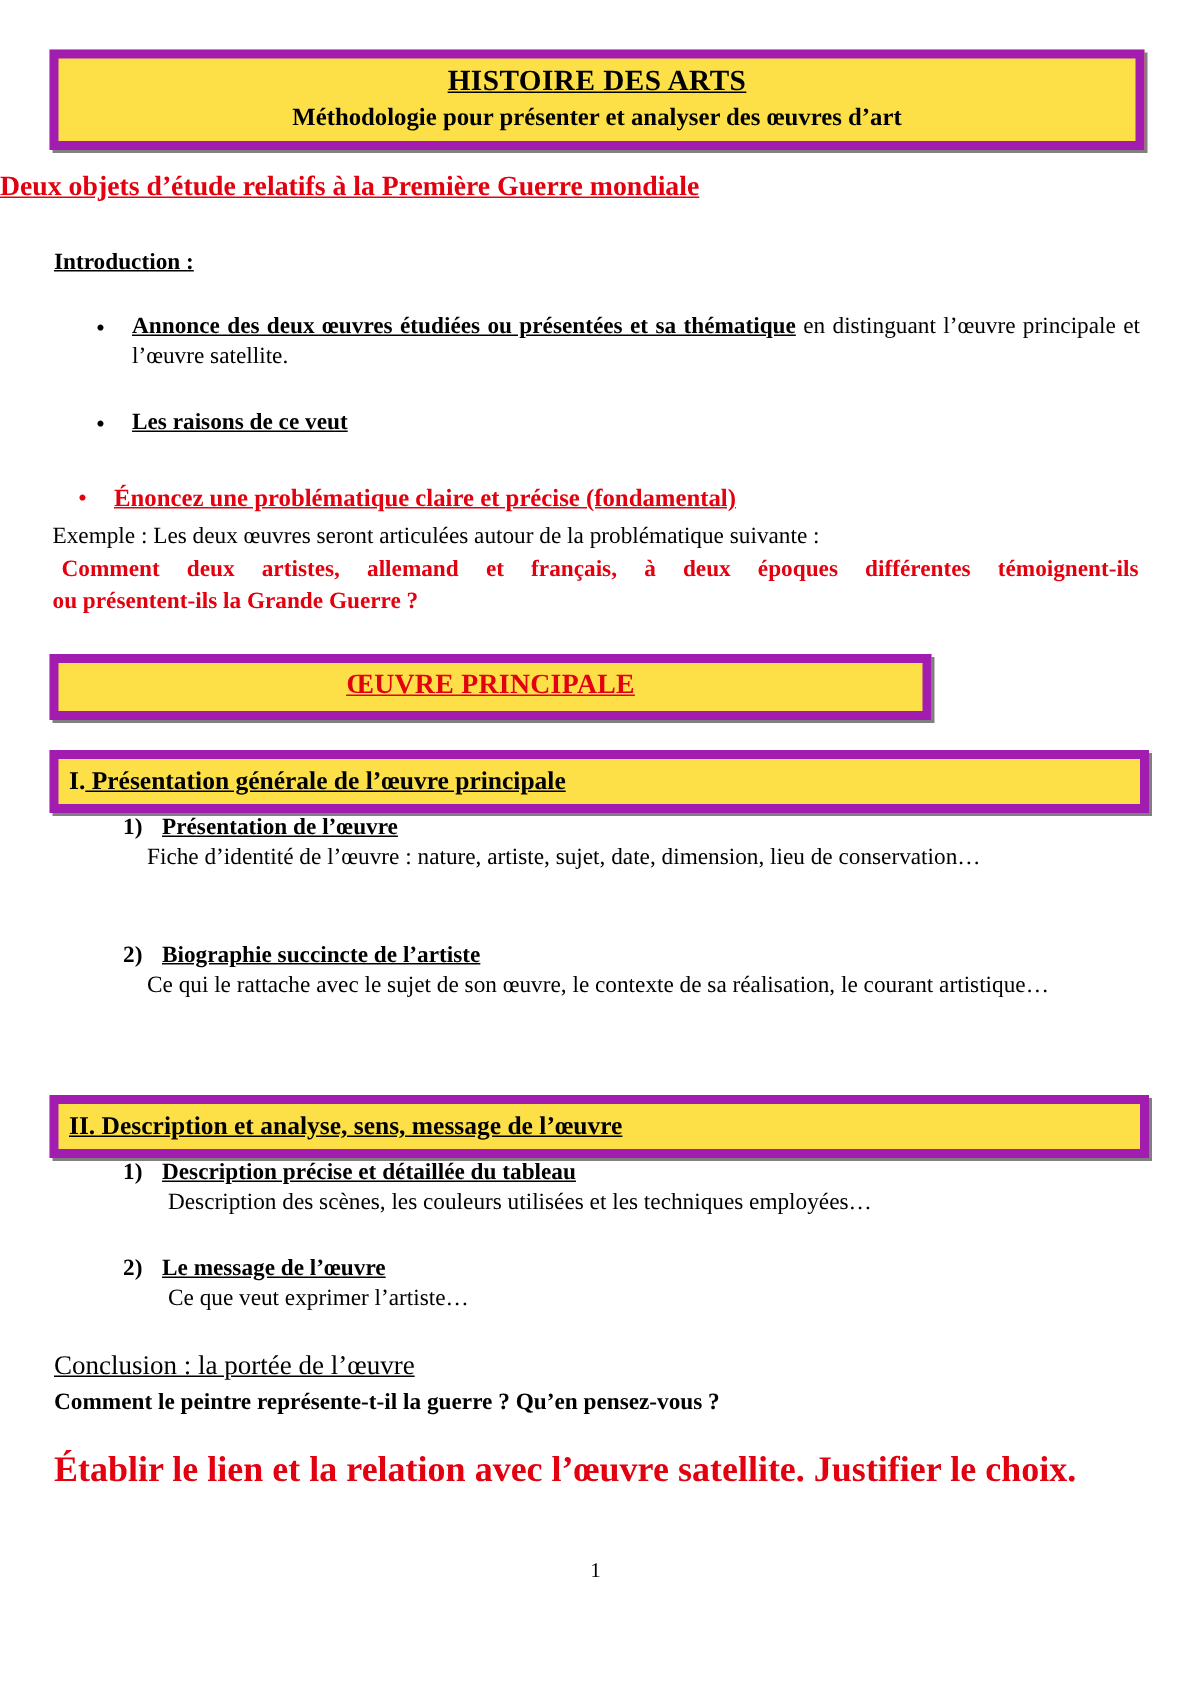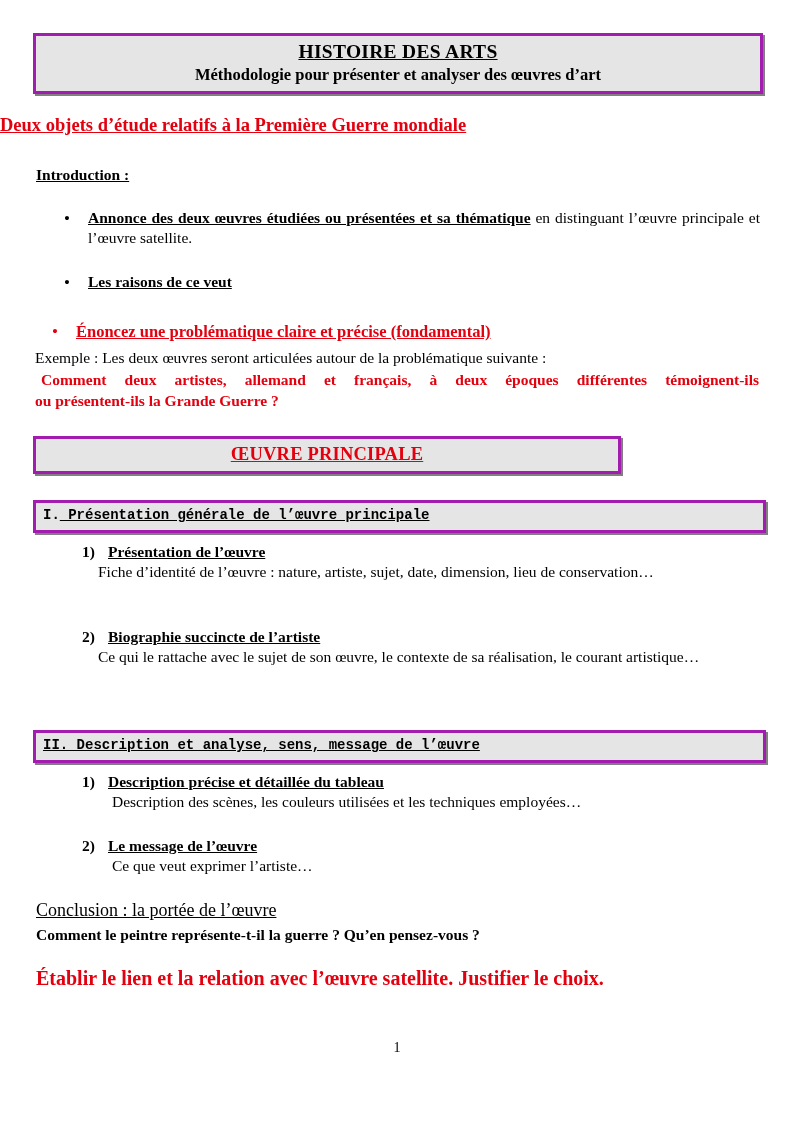--- a/index.html
+++ b/index.html
@@ -26,8 +26,8 @@
   
   .boxed {
     position: absolute;
-    border: 3px solid #a21caf;
-    background: #e5e5e5;
+    border: 6px solid #a21caf;
+    background: #fde047;
     box-shadow: 2px 2px 0 0 #808080;
     box-sizing: border-box;
   }

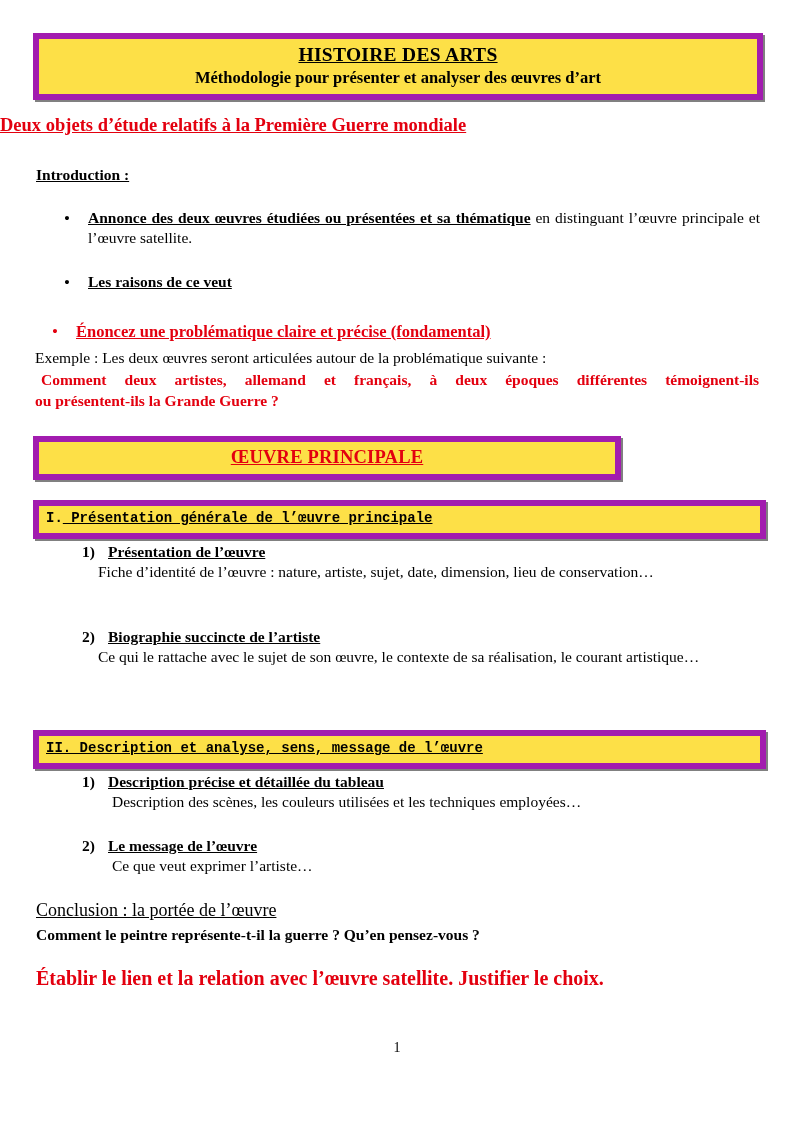--- a/index.html
+++ b/index.html
@@ -159,10 +159,9 @@
   .sec1 { top: 500px; }
   .sec2 { top: 730px; }
   .sec-text {
-    font-size: 14px;
+    font-size: 17px;
     font-weight: bold;
     line-height: 1.25;
-    font-family: Liberation Mono, monospace;
   }
   .sec-text .num-plain { text-decoration: none; }
   .sec-text .uline { text-decoration: underline; }

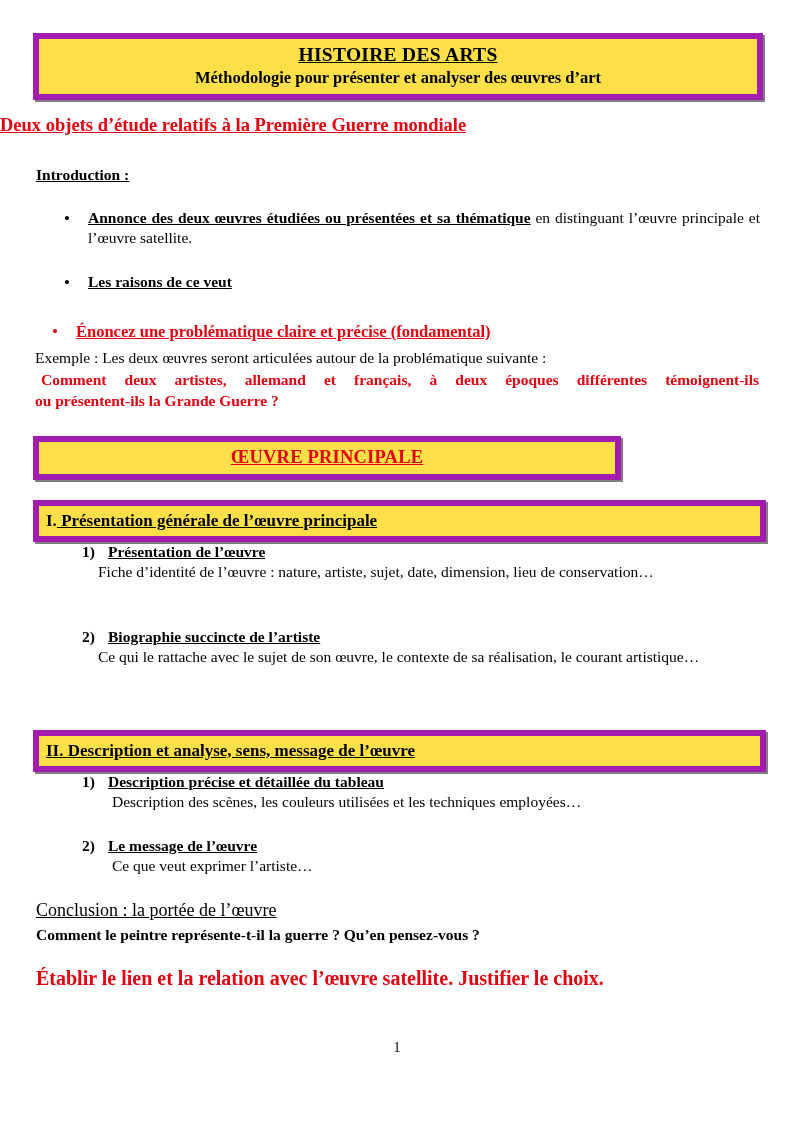--- a/index.html
+++ b/index.html
@@ -224,7 +224,7 @@
     position: absolute;
     left: 36px;
     top: 967px;
-    font-size: 20px;
+    font-size: 24px;
     font-weight: bold;
     color: #e3000f;
   }

